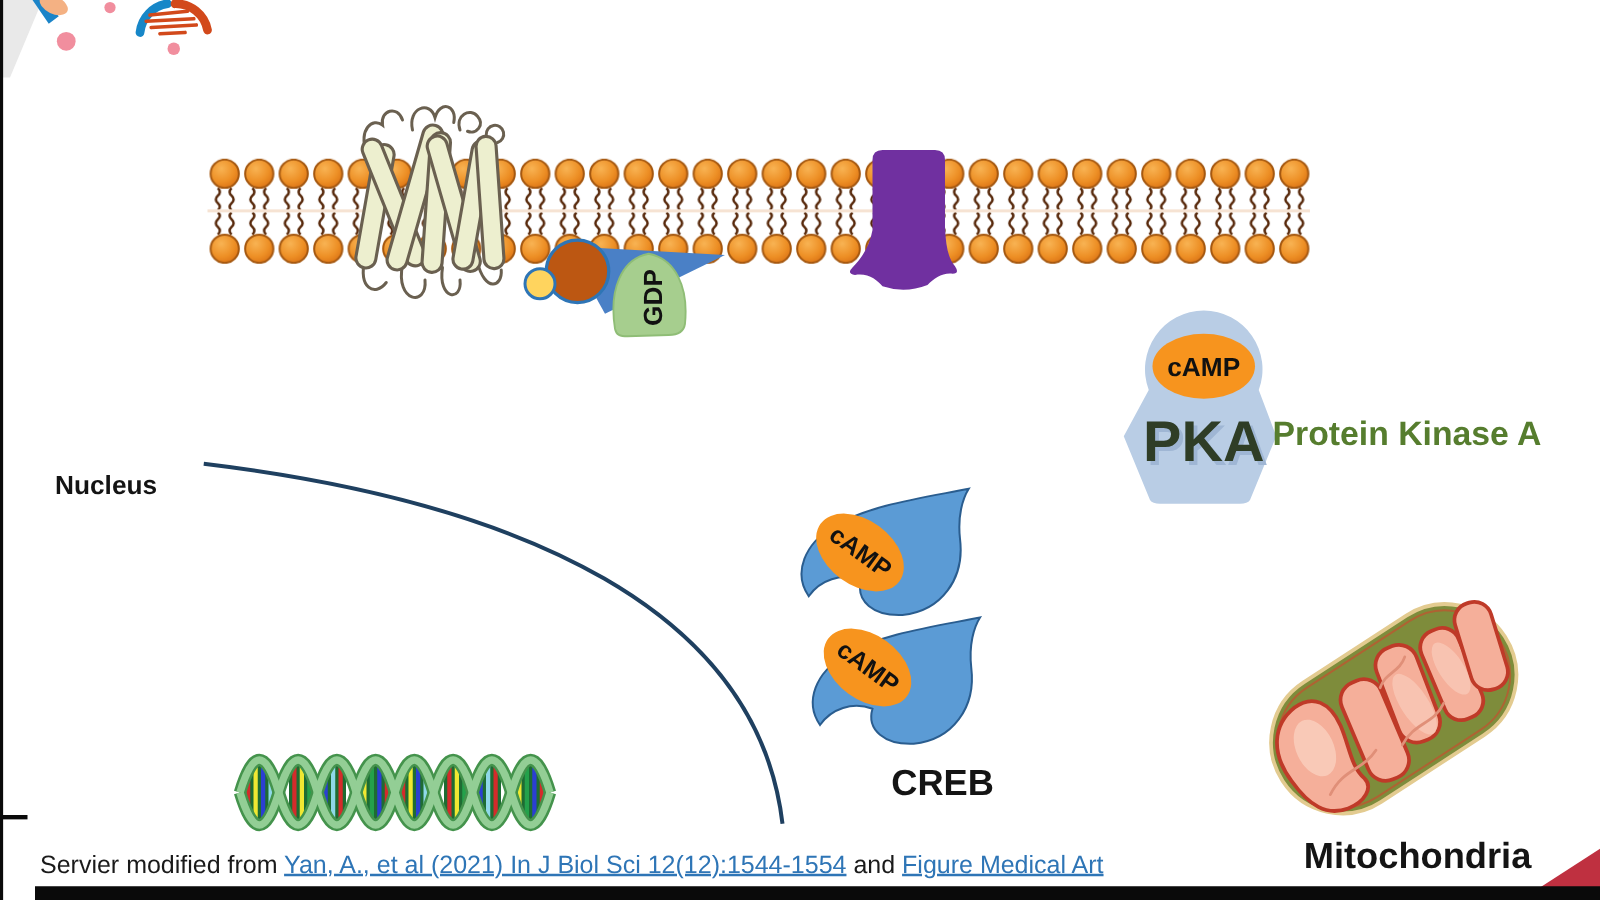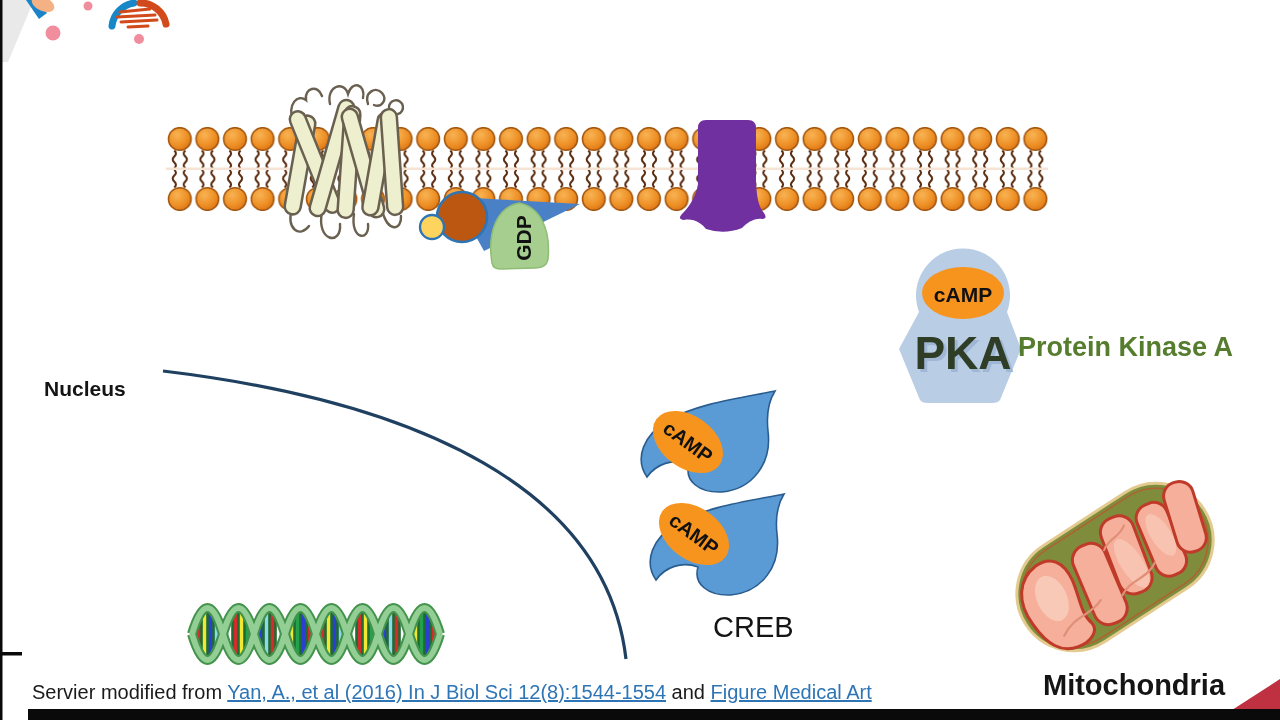--- a/index.html
+++ b/index.html
@@ -7,7 +7,7 @@
          font-family:"Liberation Sans",sans-serif;}
   .stage svg.canvas{position:absolute;left:0;top:0;}
   svg text{font-family:"Liberation Sans",sans-serif;}
-  .lbl{position:absolute;color:#141414;white-space:nowrap;}
+  .lbl{position:absolute;color:#141414;white-space:nowrap;font-weight:bold;}
   .lbl-nucleus{left:44px;top:377px;font-size:21px;font-weight:bold;}
   .lbl-creb{left:713px;top:611px;font-size:29px;}
   .lbl-mito{left:1043px;top:669px;font-size:29px;font-weight:bold;}

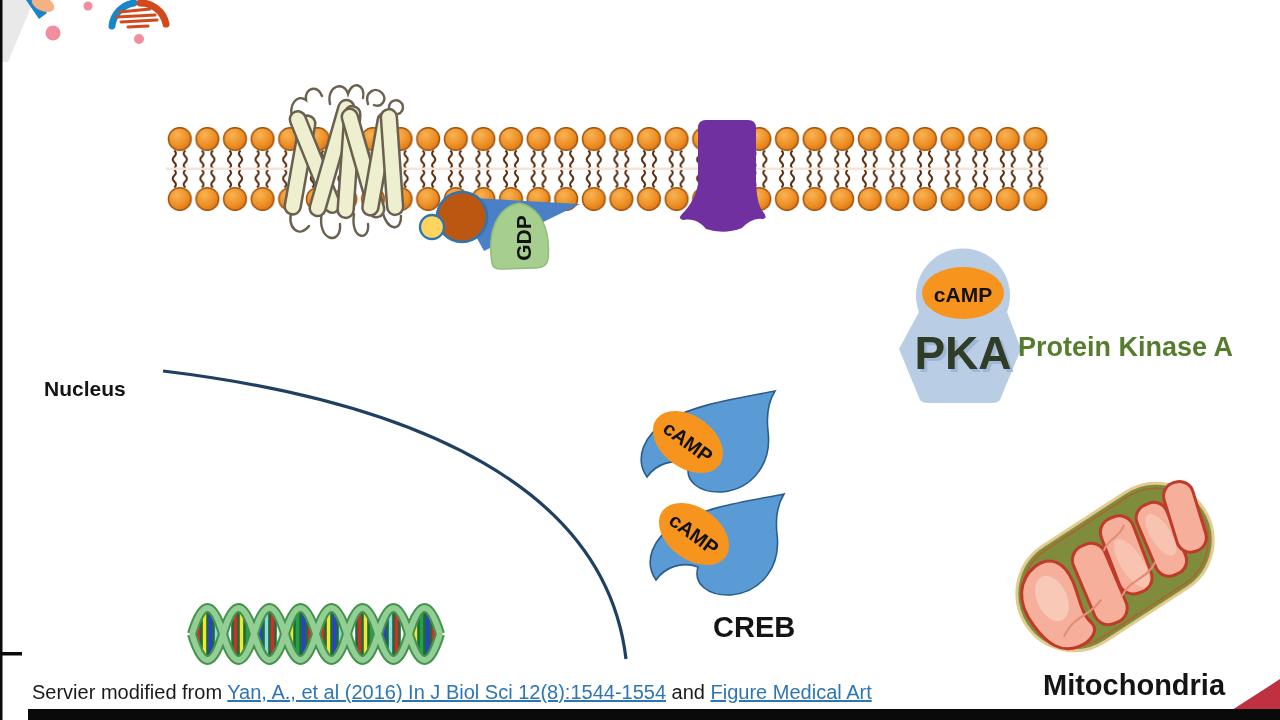--- a/index.html
+++ b/index.html
@@ -202,7 +202,7 @@
   <div>Protein Kinase A</div>
 </div>
 
-<div class="citation"><span>Servier modified from </span><a>Yan, A., et al (2016) In J Biol Sci 12(8):1544-1554</a><span> and </span><a>Figure Medical Art</a></div>
+<div class="citation"><span>Servier modified from </span><a>Yan, A., et al (2021) In J Biol Sci 12(12):1544-1554</a><span> and </span><a>Figure Medical Art</a></div>
 
 </div>
 

